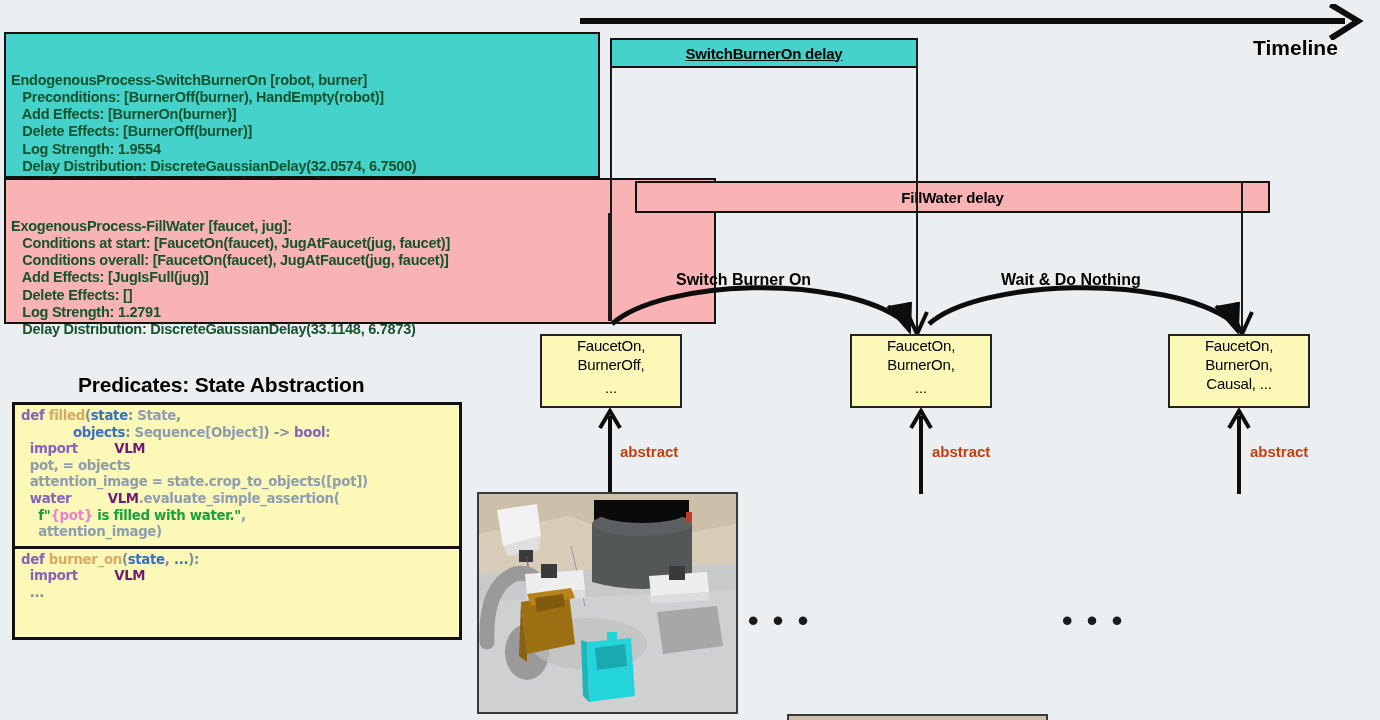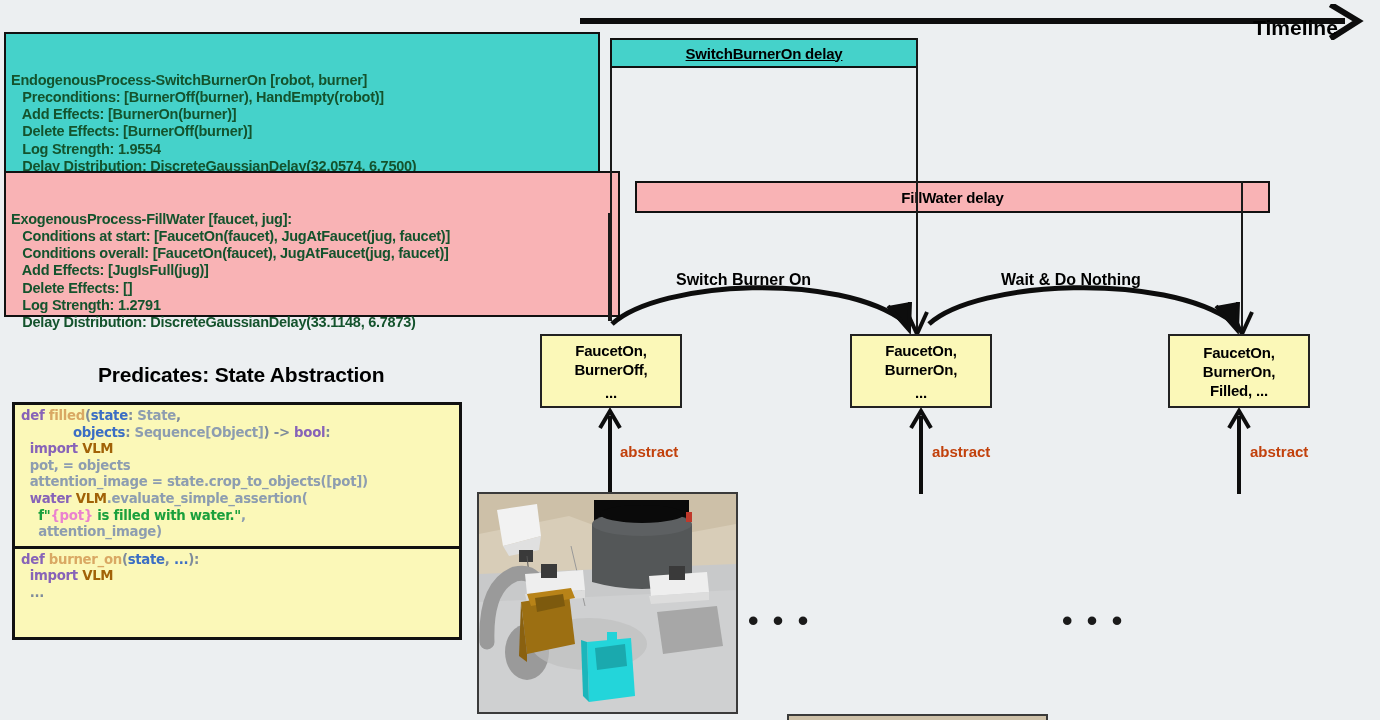--- a/index.html
+++ b/index.html
@@ -203,7 +203,7 @@
     <line x1="0" y1="17" x2="765" y2="17" stroke="#0d0d0d" stroke-width="6"></line>
     <polyline points="753,2 778,17 753,33" fill="none" stroke="#0d0d0d" stroke-width="6" stroke-linecap="square" stroke-linejoin="miter"></polyline>
   </svg>
-  <div class="abs tl-label" style="left:1253px; top:16px;text-align:right;">Timeline</div>
+  <div class="abs tl-label" style="left:1253px; top:36px;text-align:right;">Timeline</div>
 
   <div class="abs delay-box delay-teal" style="left:610px; top:38px; width:308px; height:30px;text-decoration:underline;">
     <span>SwitchBurnerOn delay</span>

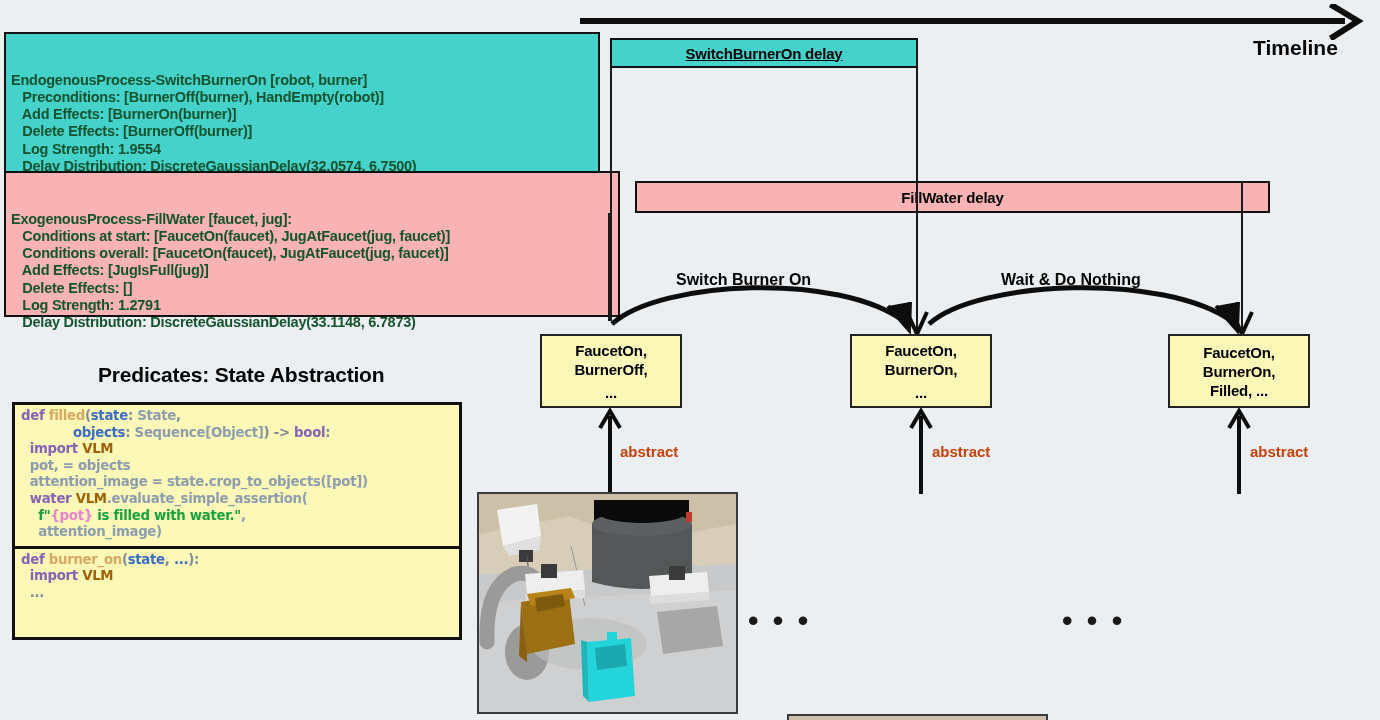--- a/index.html
+++ b/index.html
@@ -170,7 +170,7 @@
    Option Spec: SwitchBurnerOn(robot, burner)</div>
   </div>
 
-  <div class="abs proc-box proc-pink" style="left:4px; top:171px; width:616px; height:146px;">
+  <div class="abs proc-box proc-pink" style="left:4px; top:178px; width:712px; height:146px;">
     <div>ExogenousProcess-FillWater [faucet, jug]:
    Conditions at start: [FaucetOn(faucet), JugAtFaucet(jug, faucet)]
    Conditions overall: [FaucetOn(faucet), JugAtFaucet(jug, faucet)]

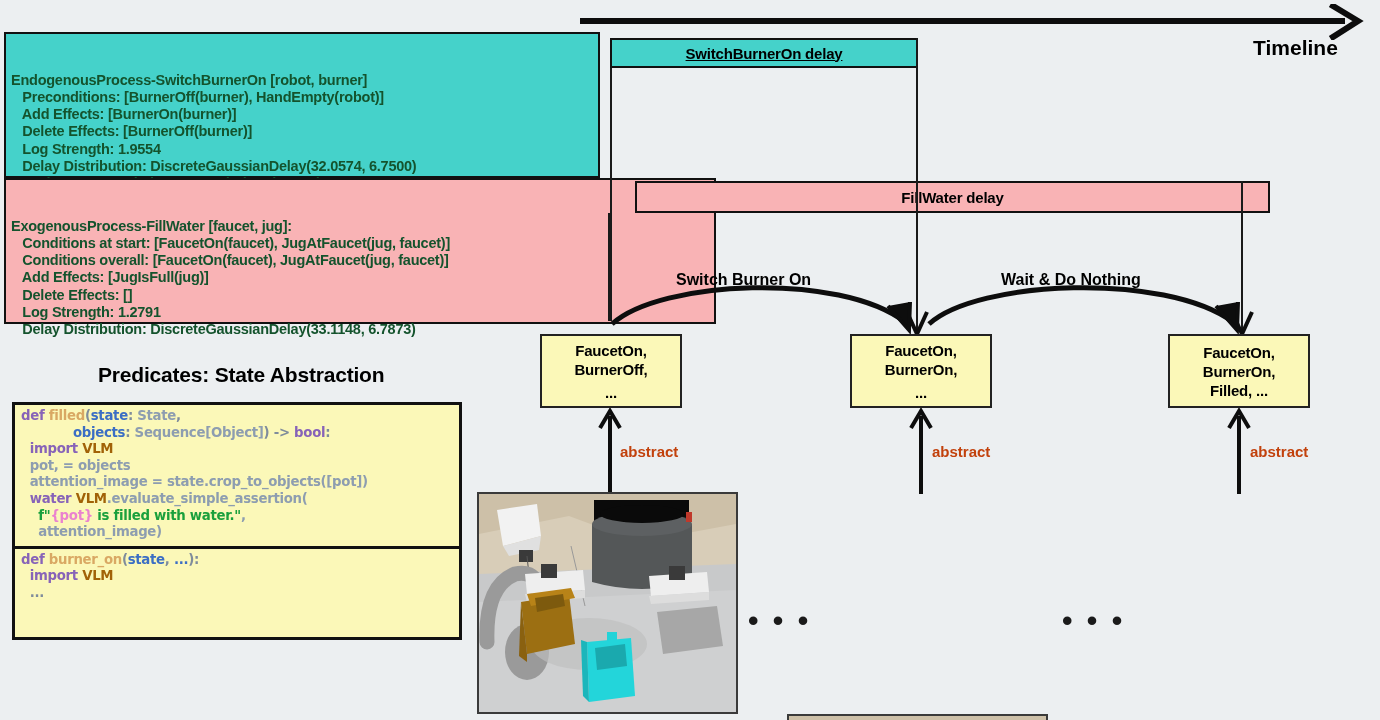--- a/index.html
+++ b/index.html
@@ -114,8 +114,7 @@
     display: flex;
     flex-direction: column;
     align-items: center;
-    justify-content: center;
-    font-weight: bold;
+    font-weight: normal;
     font-size: 15px;
     line-height: 19px;
     color: #000;

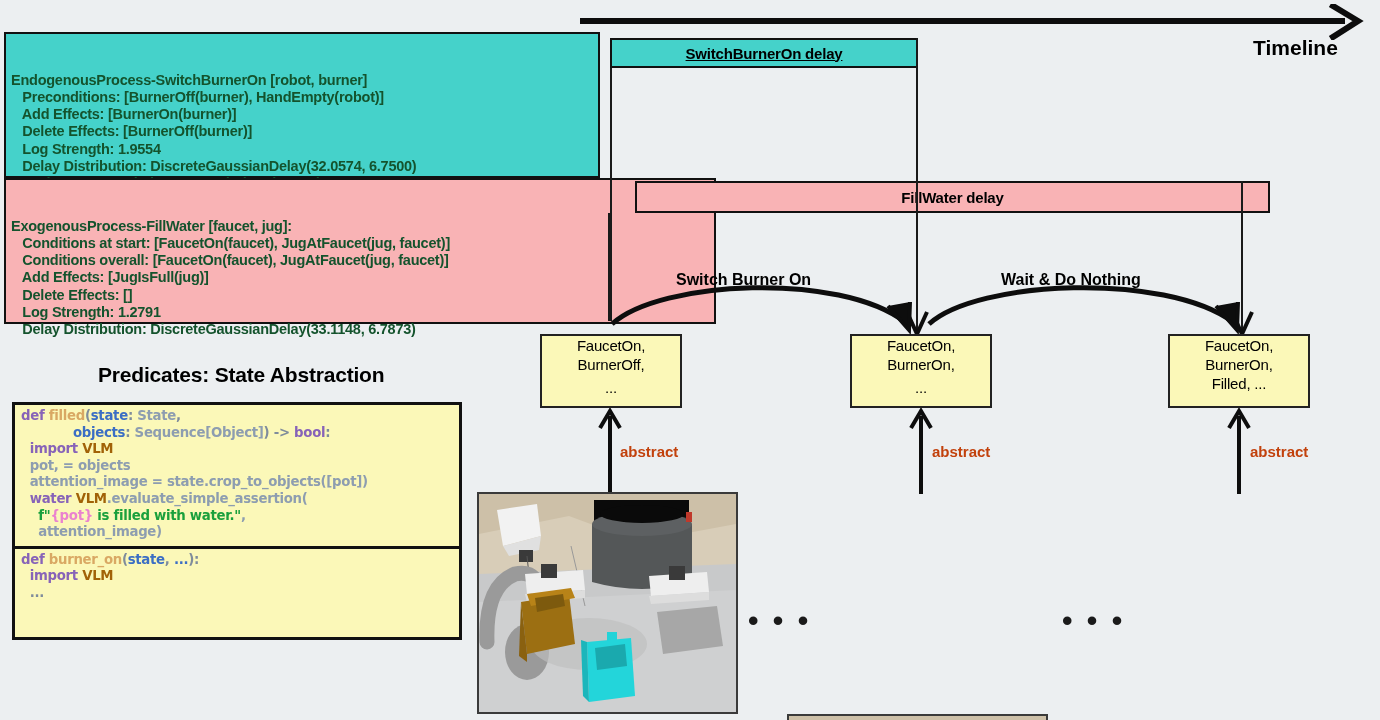--- a/index.html
+++ b/index.html
@@ -179,7 +179,7 @@
    Delay Distribution: DiscreteGaussianDelay(33.1148, 6.7873)</div>
   </div>
 
-  <div class="abs section-title" style="left:78px; top:363px;margin-left:20px;">Predicates: State Abstraction</div>
+  <div class="abs section-title" style="left:78px; top:373px;">Predicates: State Abstraction</div>
 
   <div class="abs code-outer" style="left:12px; top:402px; width:450px; height:238px;">
     <div class="code-main"><span class="t-kw">def </span><span class="t-fn">filled</span><span class="t-pln">(</span><span class="t-par">state</span><span class="t-pln">: </span><span class="t-typ">State</span><span class="t-pln">,</span>

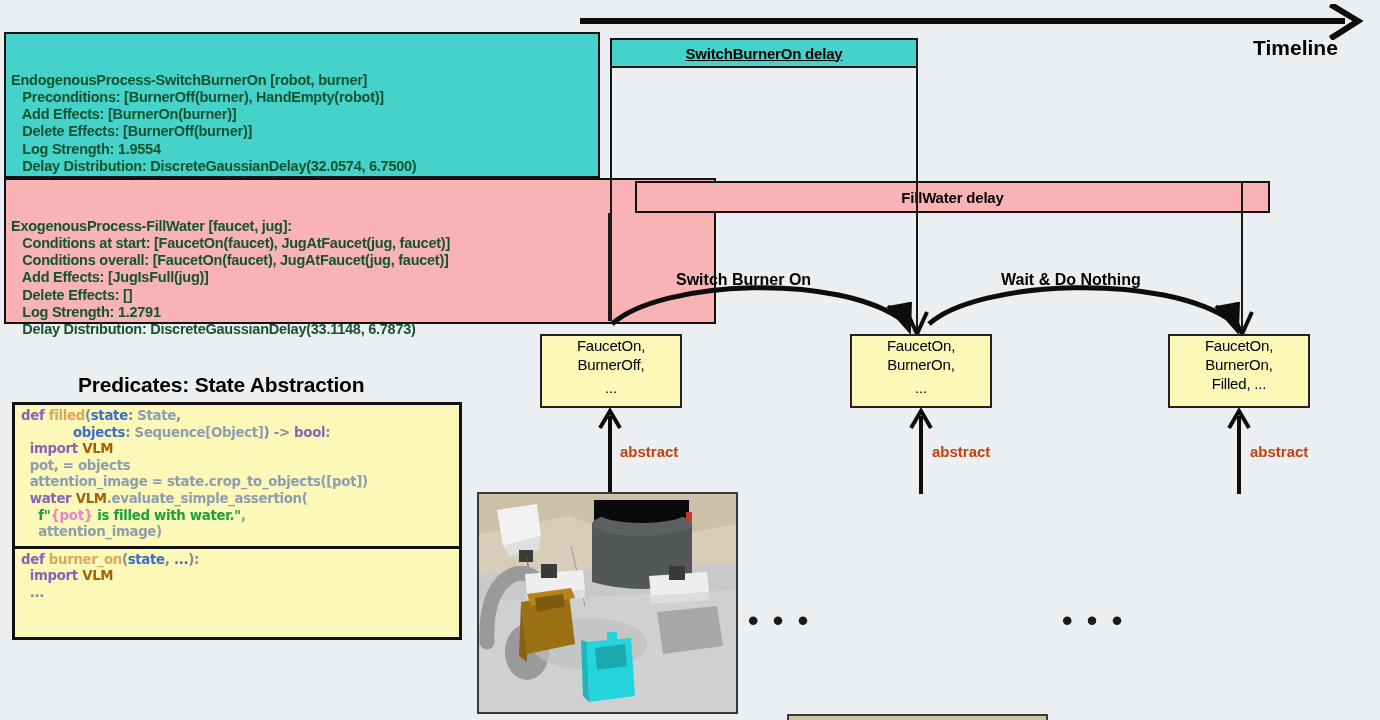--- a/index.html
+++ b/index.html
@@ -253,7 +253,7 @@
   <div class="abs state-box" style="left:1168px; top:334px; width:142px; height:74px;">
     <span>FaucetOn,</span>
     <span>BurnerOn,</span>
-    <span>Filled, ...</span>
+    <span>Causal, ...</span>
   </div>
 
   <svg class="abs" style="left:595px; top:408px;" width="30" height="86">

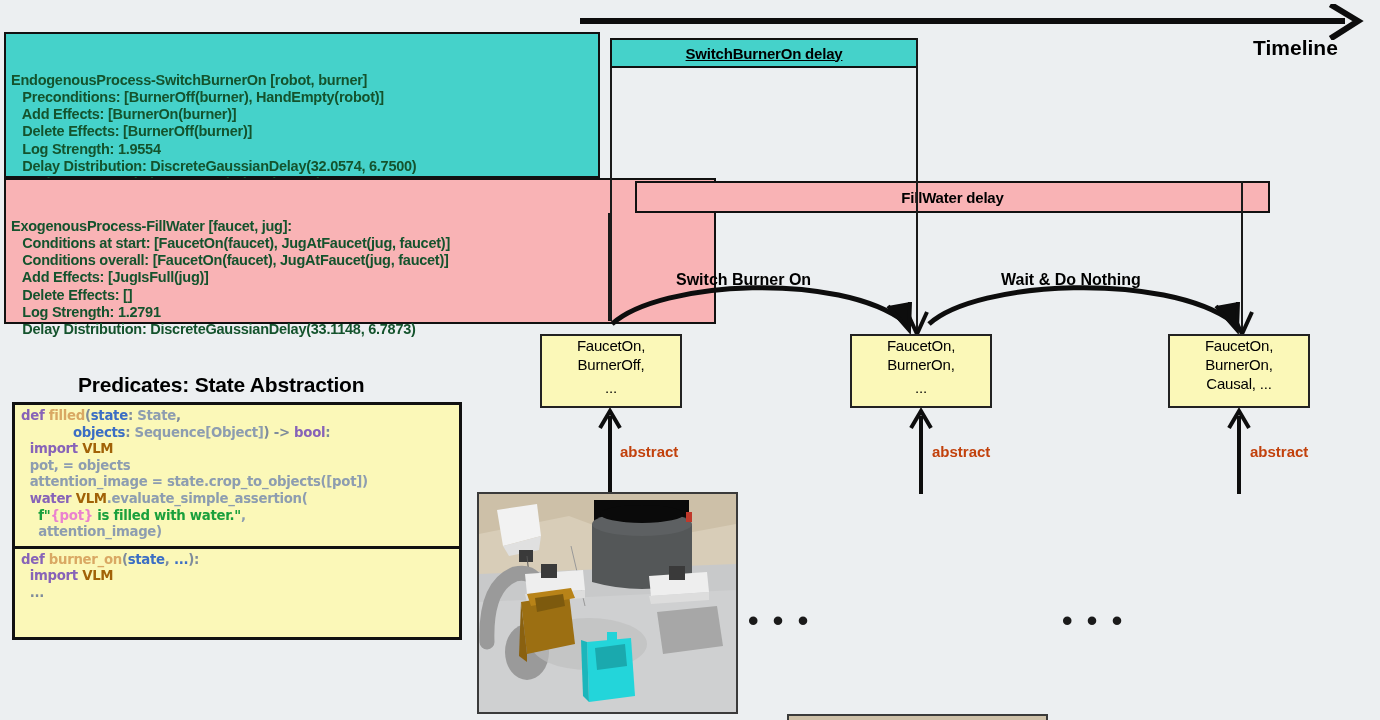--- a/index.html
+++ b/index.html
@@ -80,7 +80,7 @@
   .t-fn   { color: #d9a863; }
   .t-par  { color: #3b6ec4; }
   .t-typ  { color: #8d9db0; }
-  .t-vlm  { color: #a16207; }
+  .t-vlm  { color: #701a75; margin-left: 32px; }
   .t-str  { color: #1aa03c; }
   .t-pln  { color: #7f8c9b; }
   .t-var  { color: #8d9db0; }

